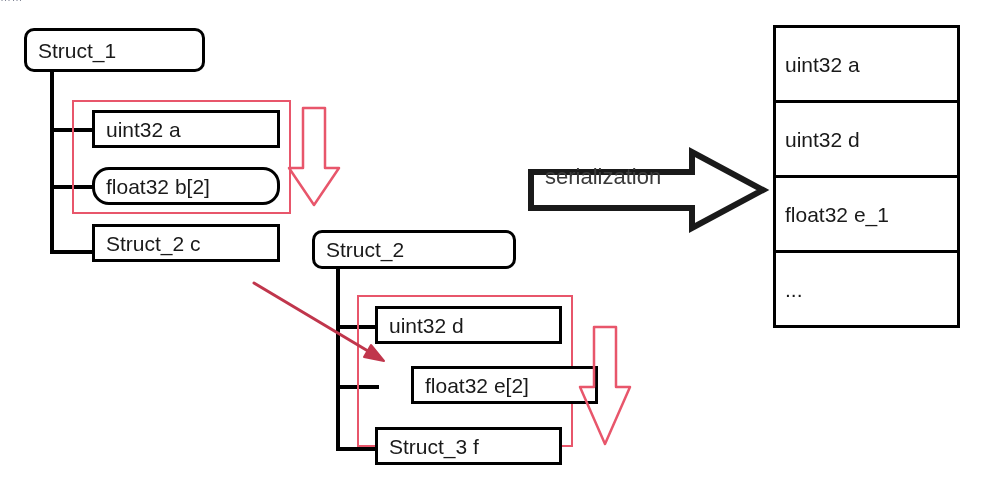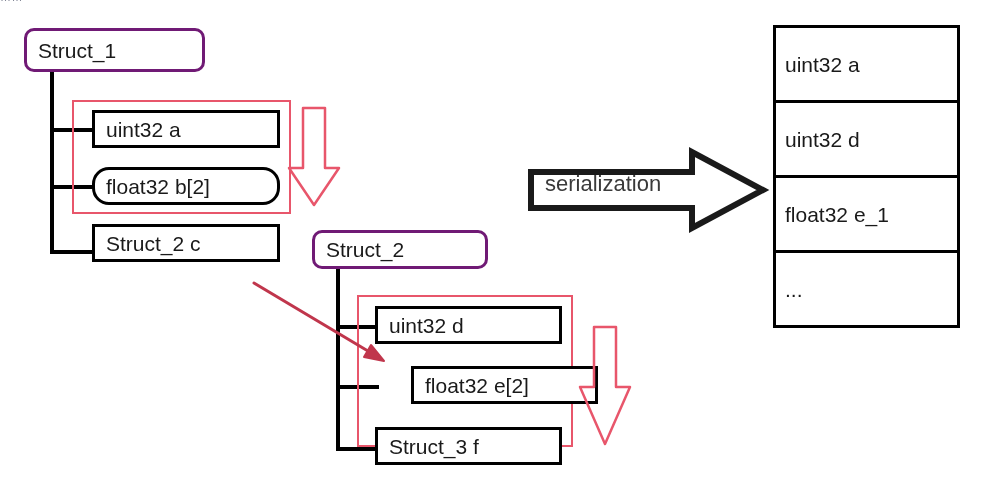--- a/index.html
+++ b/index.html
@@ -38,7 +38,7 @@
     position: absolute;
     box-sizing: border-box;
     background: #ffffff;
-    border: 3px solid #701a75;
+    border: 3px solid #000000;
     display: flex;
     align-items: center;
     color: #1a1a1a;

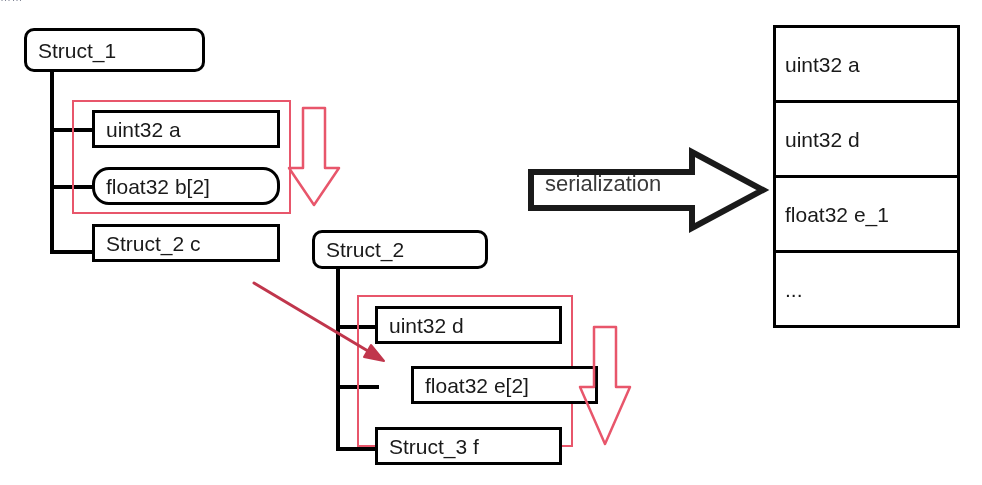--- a/index.html
+++ b/index.html
@@ -187,7 +187,7 @@
     <polygon points="531,172 692,172 692,152 763,190 692,228 692,208 531,208" fill="#ffffff" stroke="#1a1a1a" stroke-width="6" stroke-linejoin="miter"></polygon>
   </svg>
 
-  <div class="ser-label" style="left:545px; top:173px;">serialization</div>
+  <div class="ser-label" style="left:545px; top:166px;">serialization</div>
 
   <div class="out-list" style="left:773px; top:25px; width:187px; height:303px;">
     <div class="out-row">

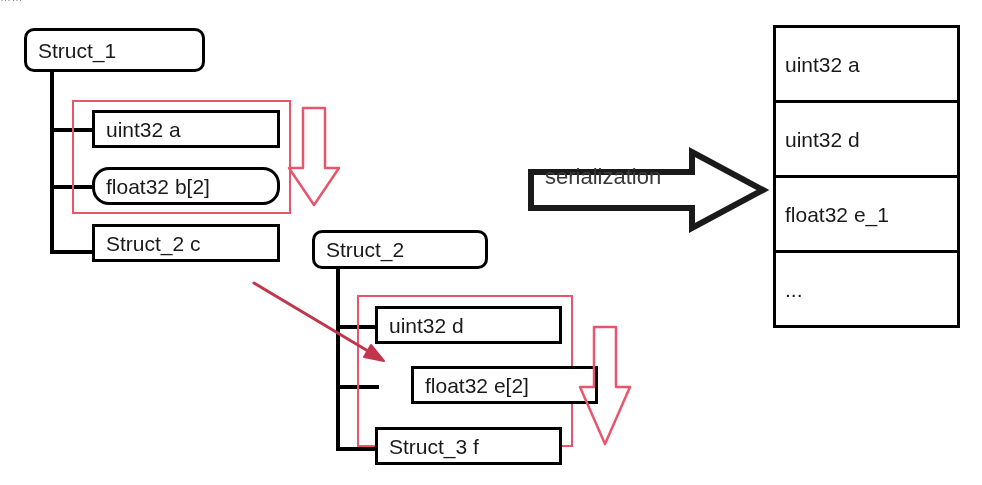--- a/index.html
+++ b/index.html
@@ -157,7 +157,7 @@
   <div class="conn-h" style="left:336px; top:385px; width:43px;"></div>
   <div class="conn-h" style="left:336px; top:447px; width:43px;"></div>
 
-  <div class="node rounded" style="left:312px; top:230px; width:176px; height:39px;">
+  <div class="node rounded" style="left:312px; top:230px; width:204px; height:39px;">
     <span>Struct_2</span>
   </div>
 

